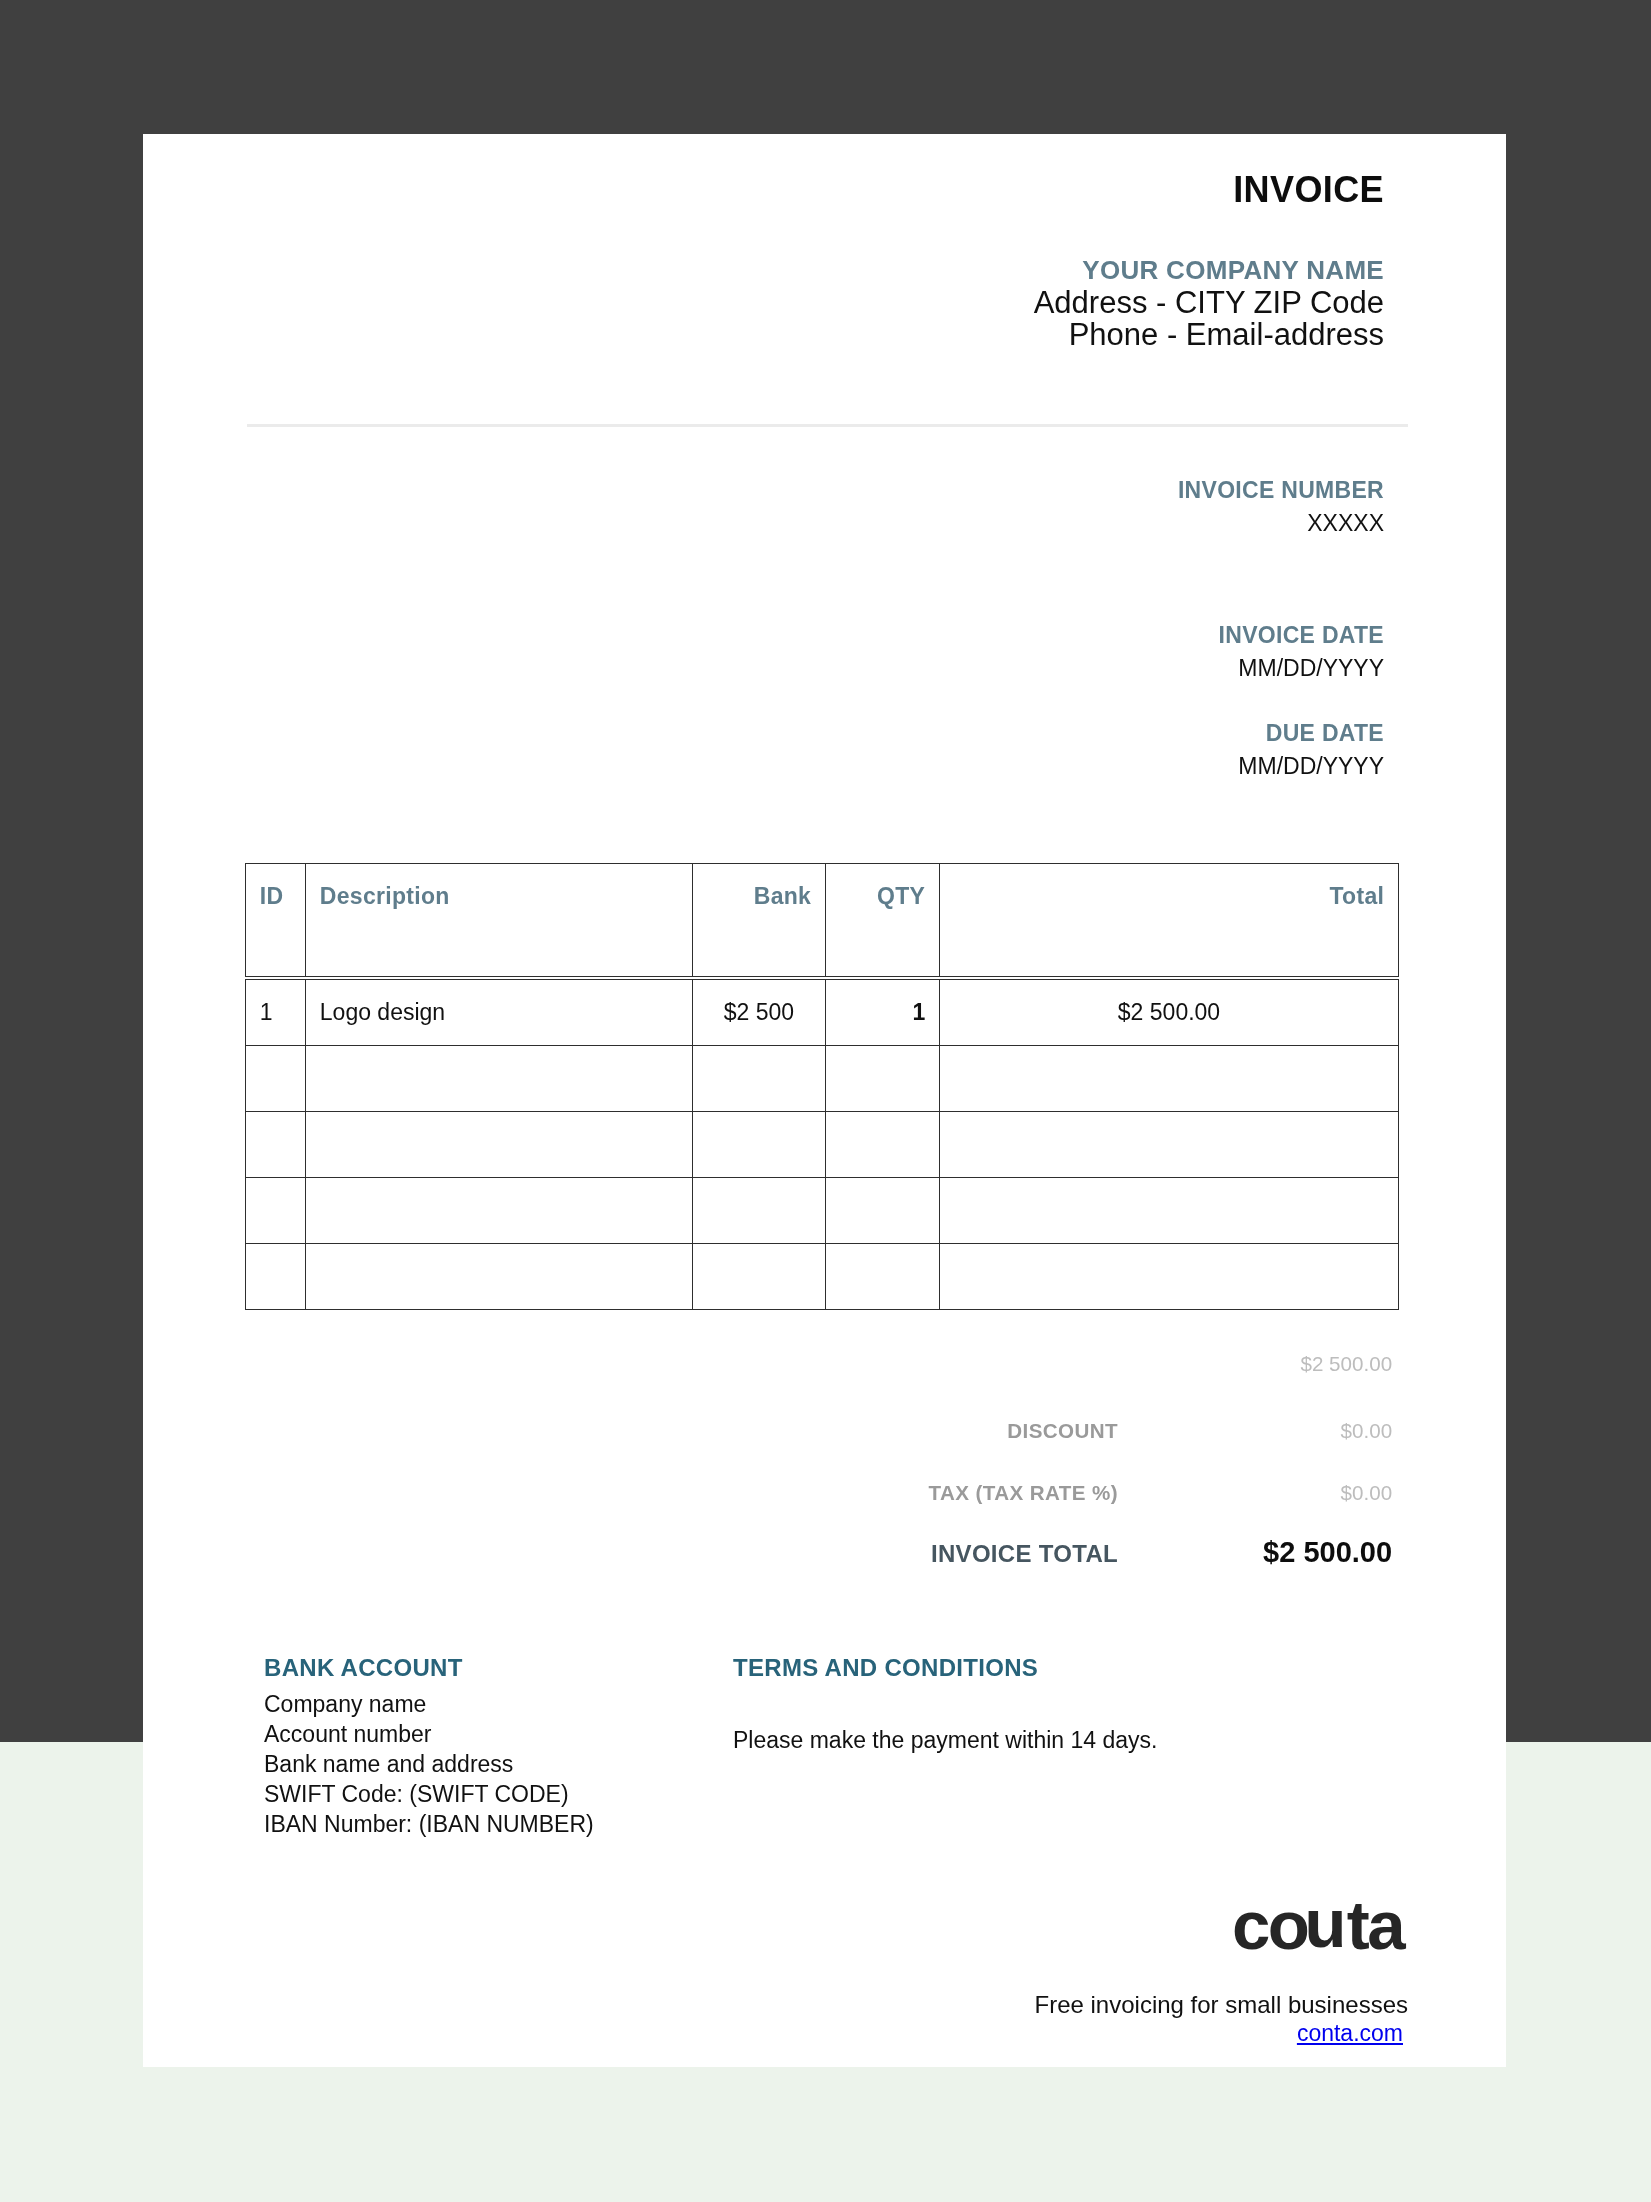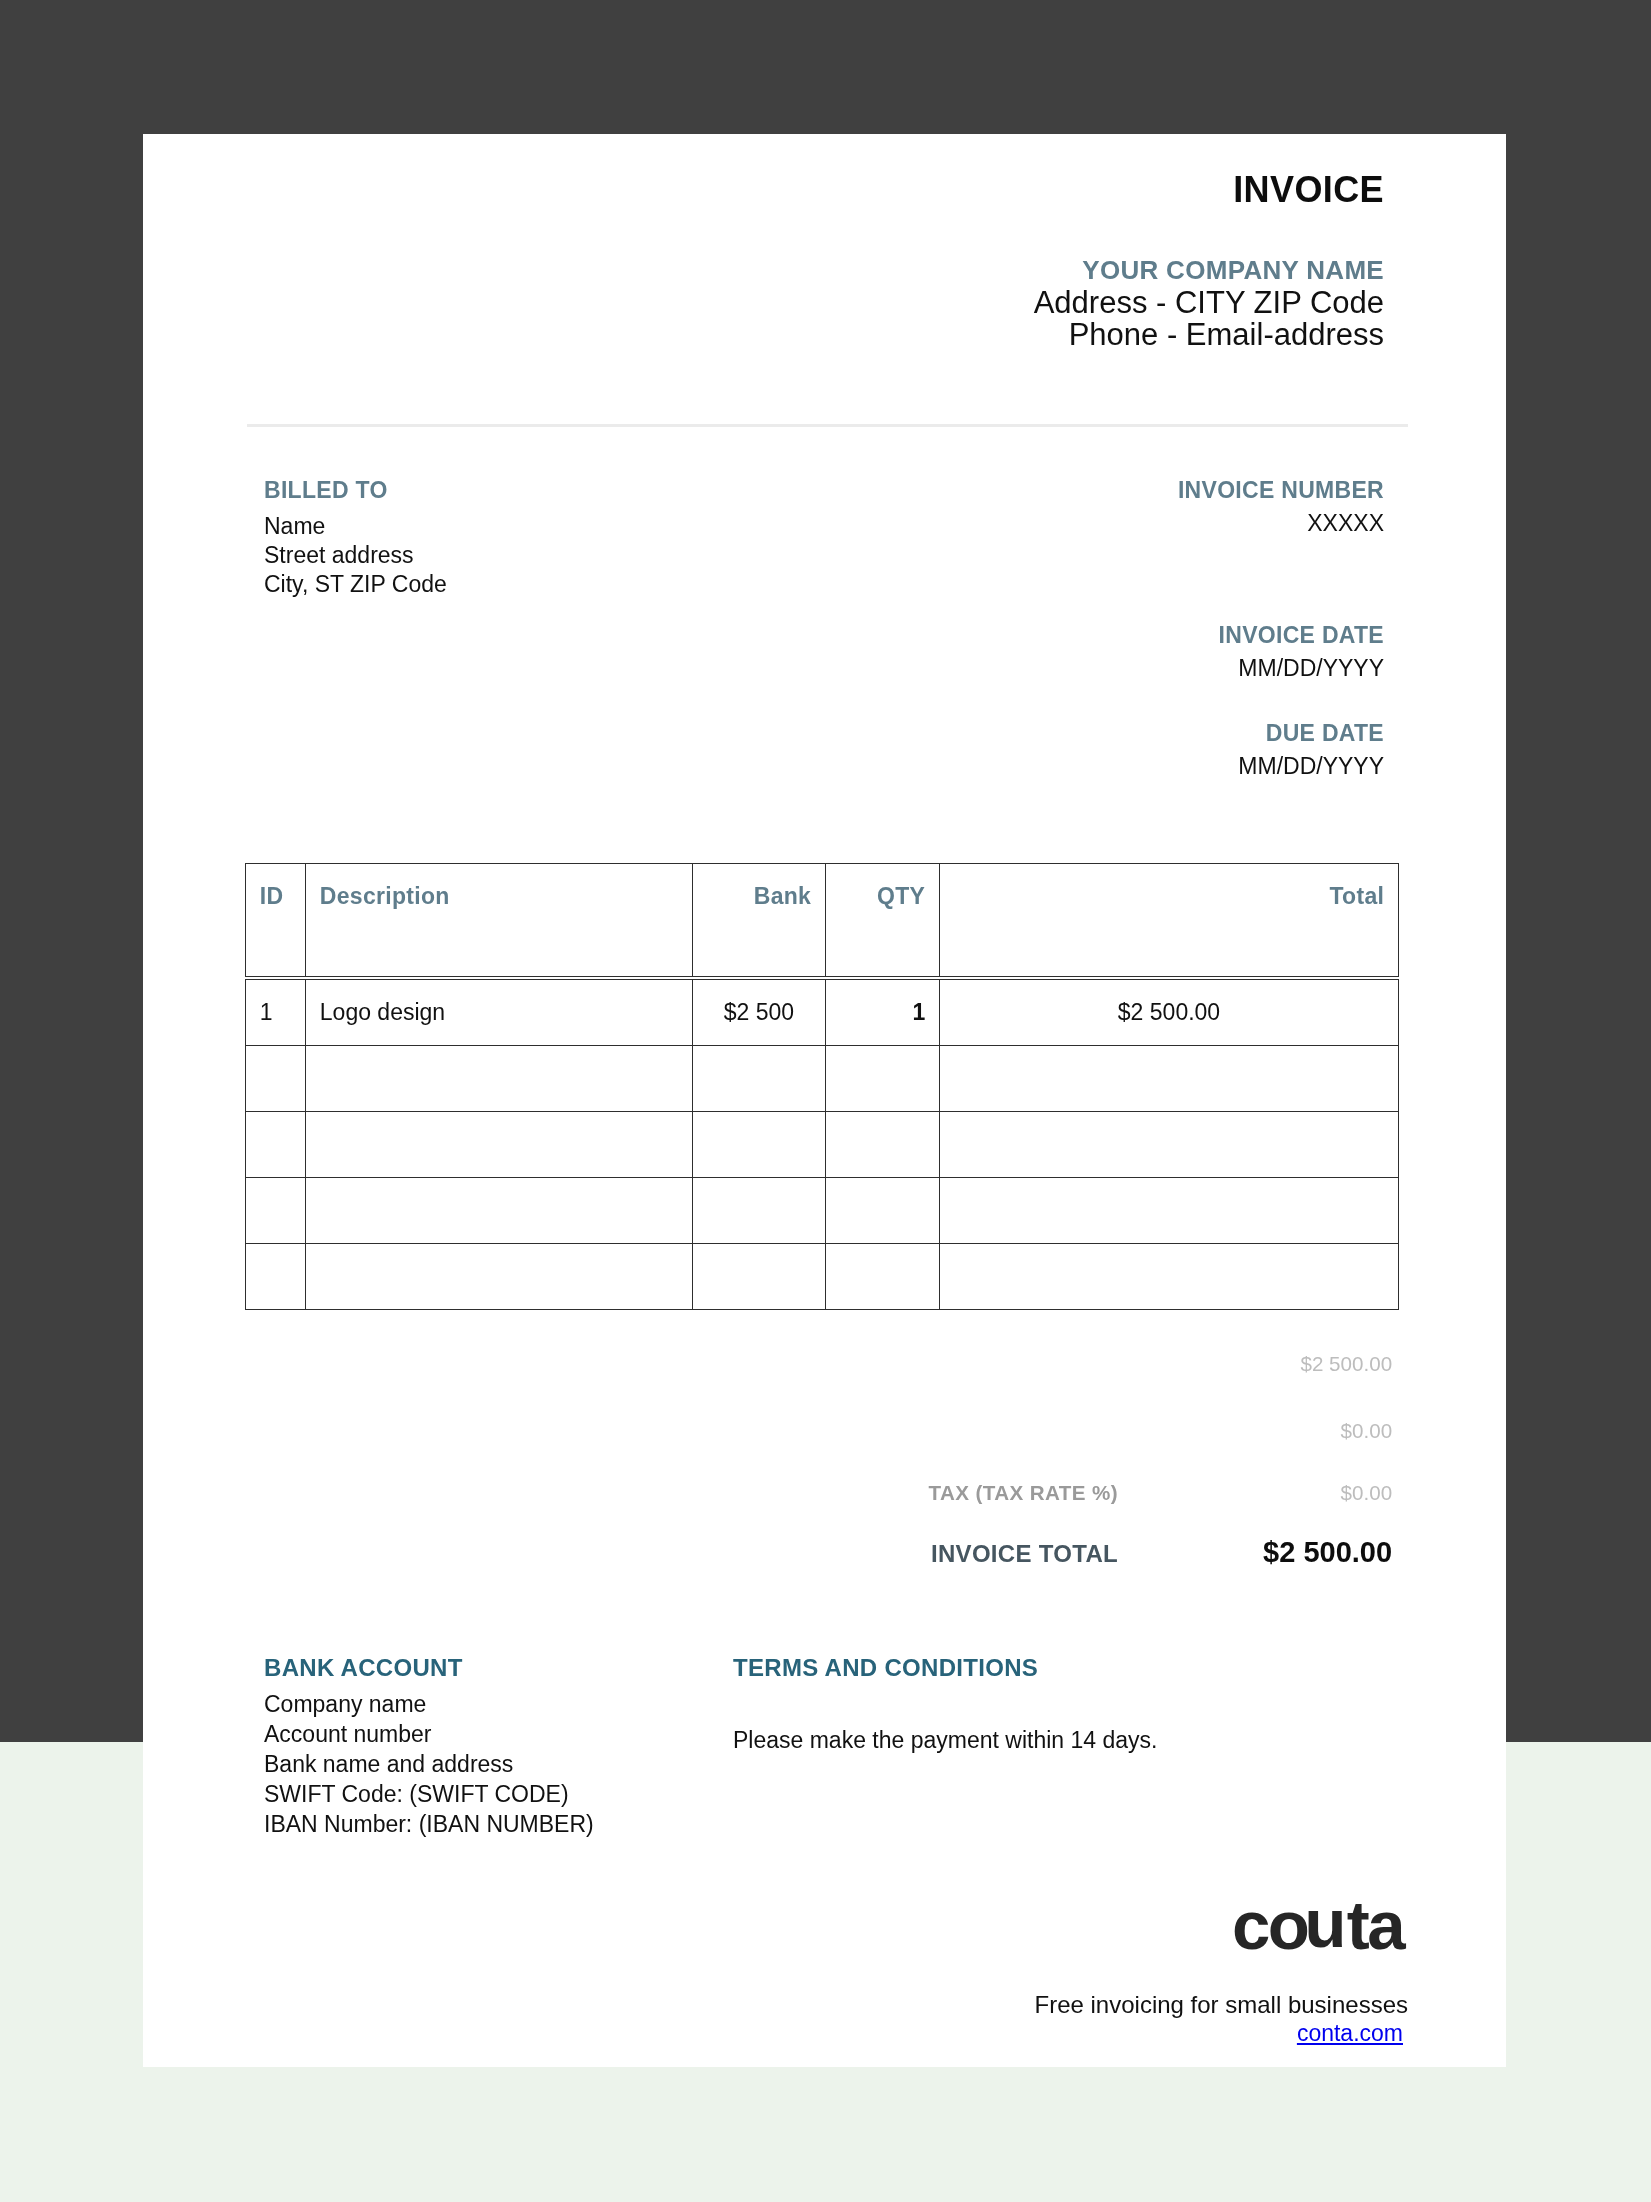--- a/index.html
+++ b/index.html
@@ -127,12 +127,6 @@
 
     <div class="separator"></div>
 
-    <div class="billed-block">
-      <div class="sec-h slate">BILLED TO</div>
-      <div class="plain-line">Name</div>
-      <div class="plain-line">Street address</div>
-      <div class="plain-line">City, ST ZIP Code</div>
-    </div>
 
     <div class="meta-block meta-0">
       <div class="sec-h slate">INVOICE NUMBER</div>

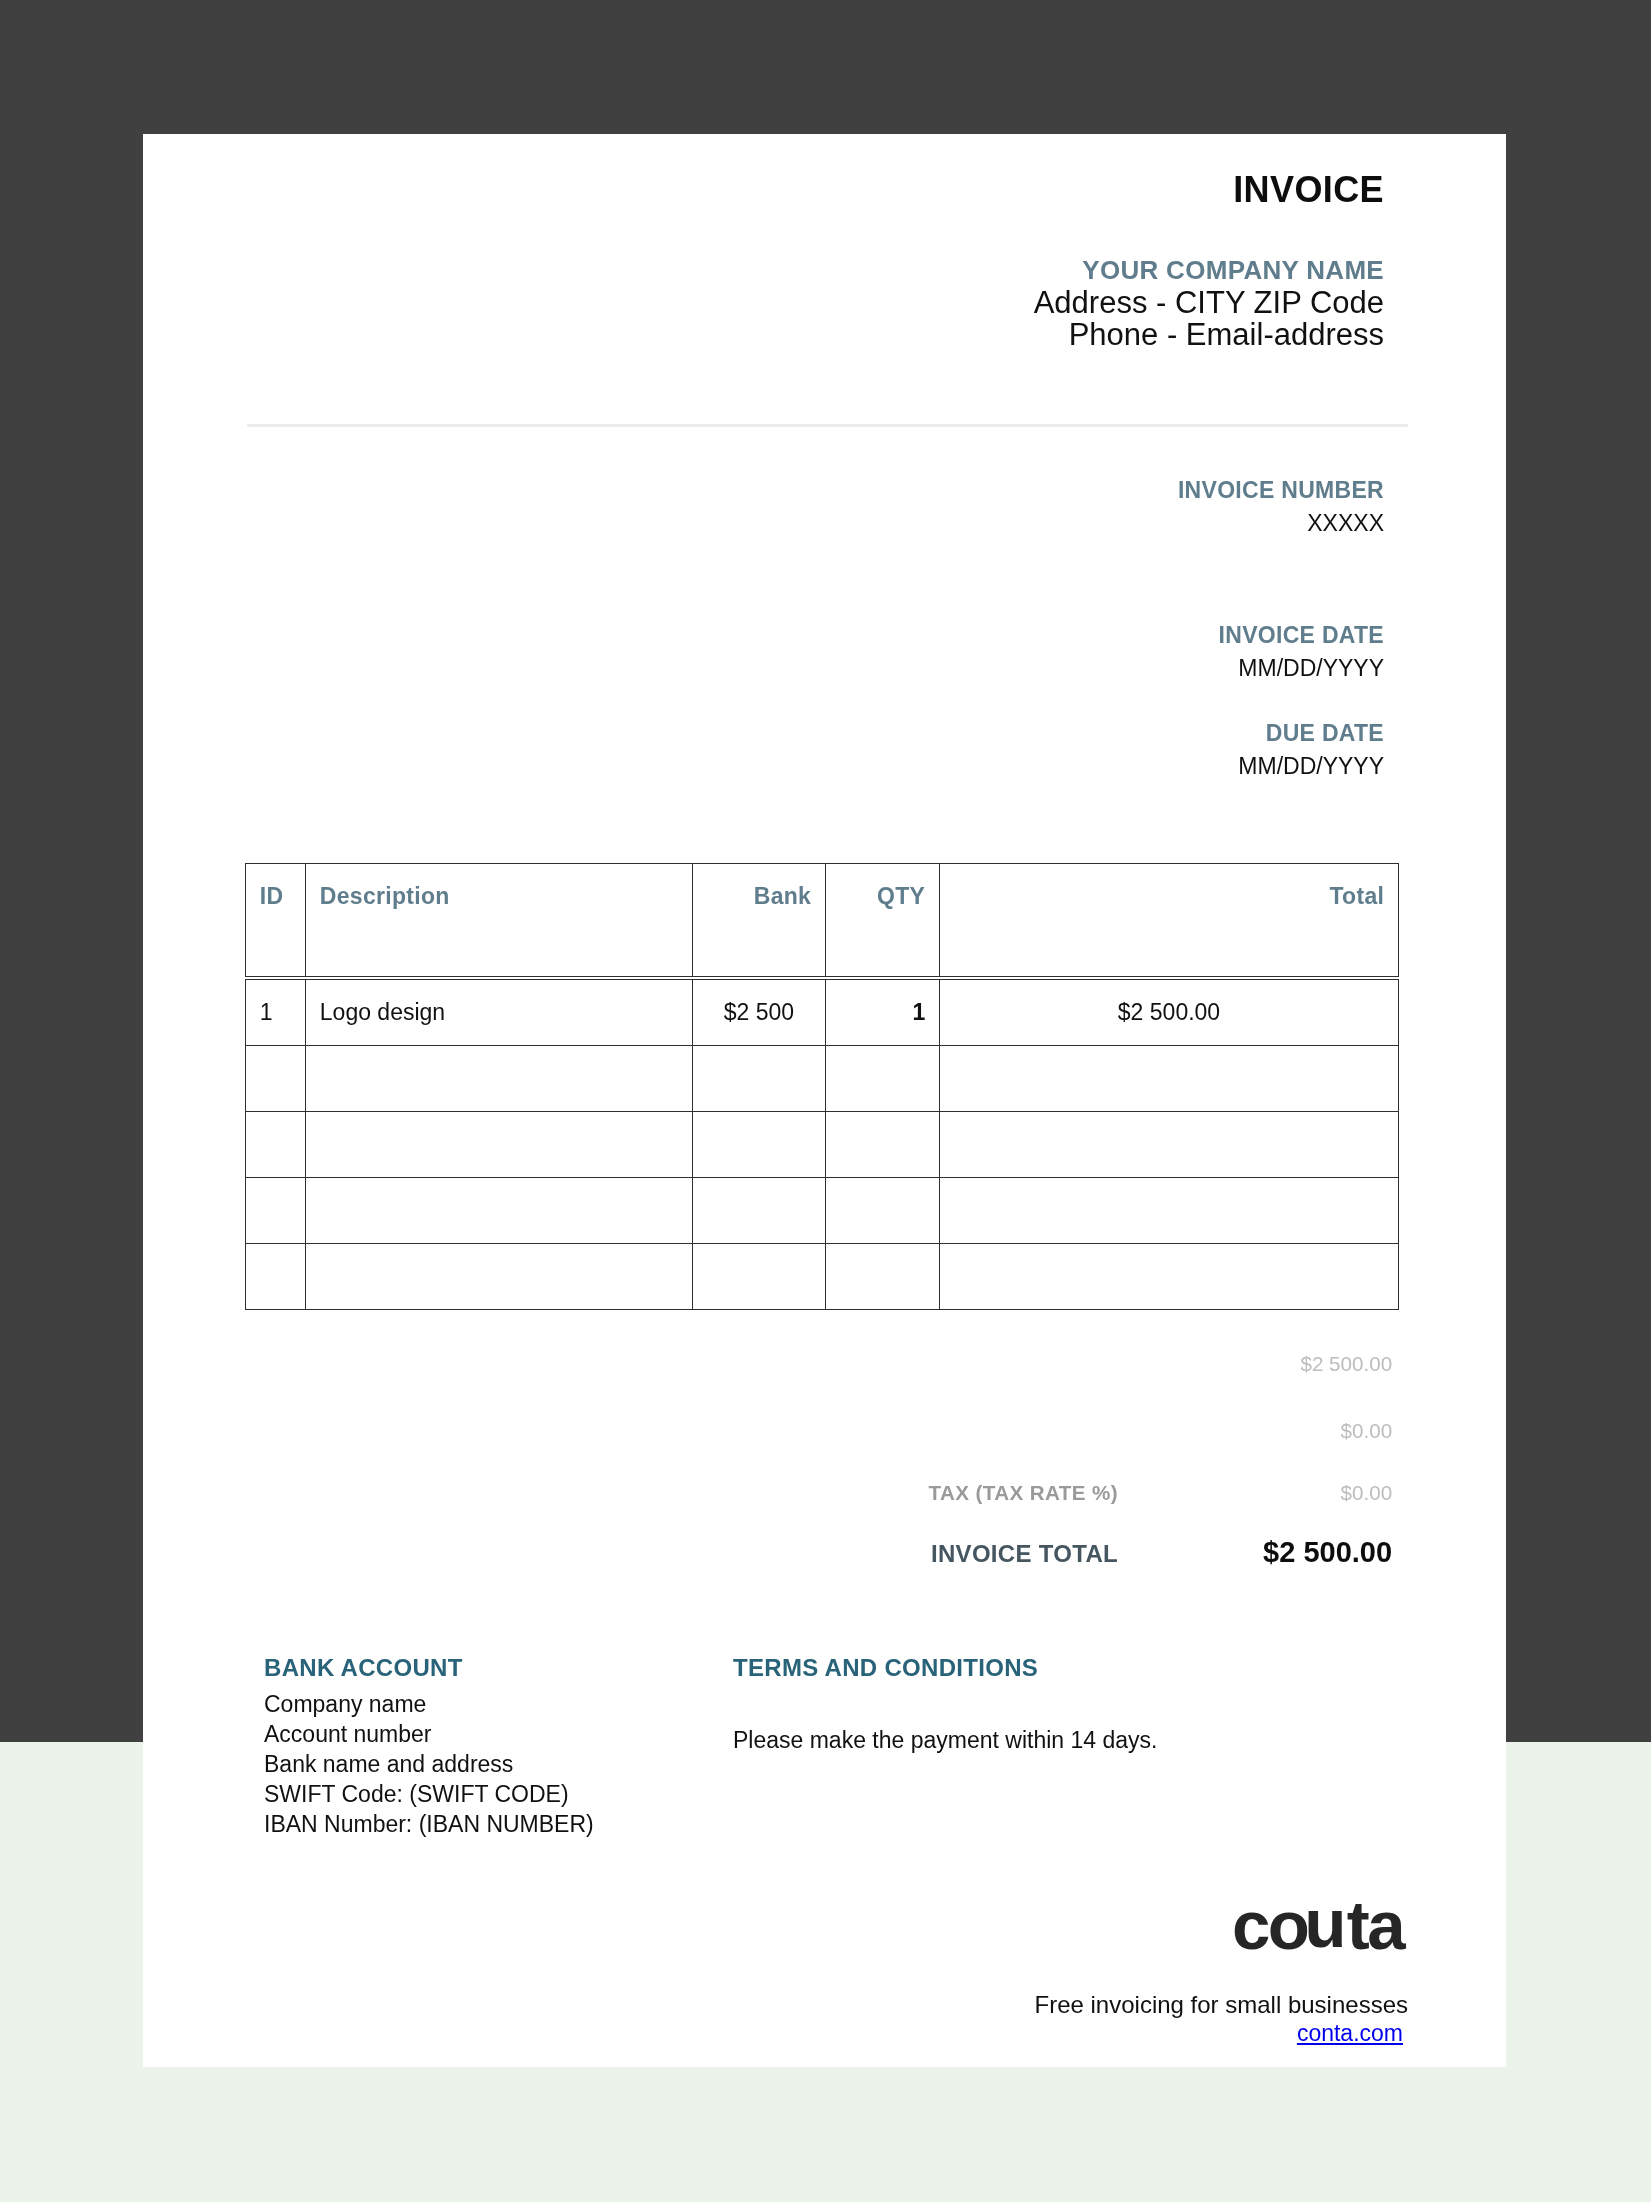--- a/index.html
+++ b/index.html
@@ -201,6 +201,7 @@
       <div class="tval">$2 500.00</div>
     </div>
     <div class="trow trow-1">
+      <div class="tlabel">DISCOUNT</div>
       <div class="tval">$0.00</div>
     </div>
     <div class="trow trow-2">

